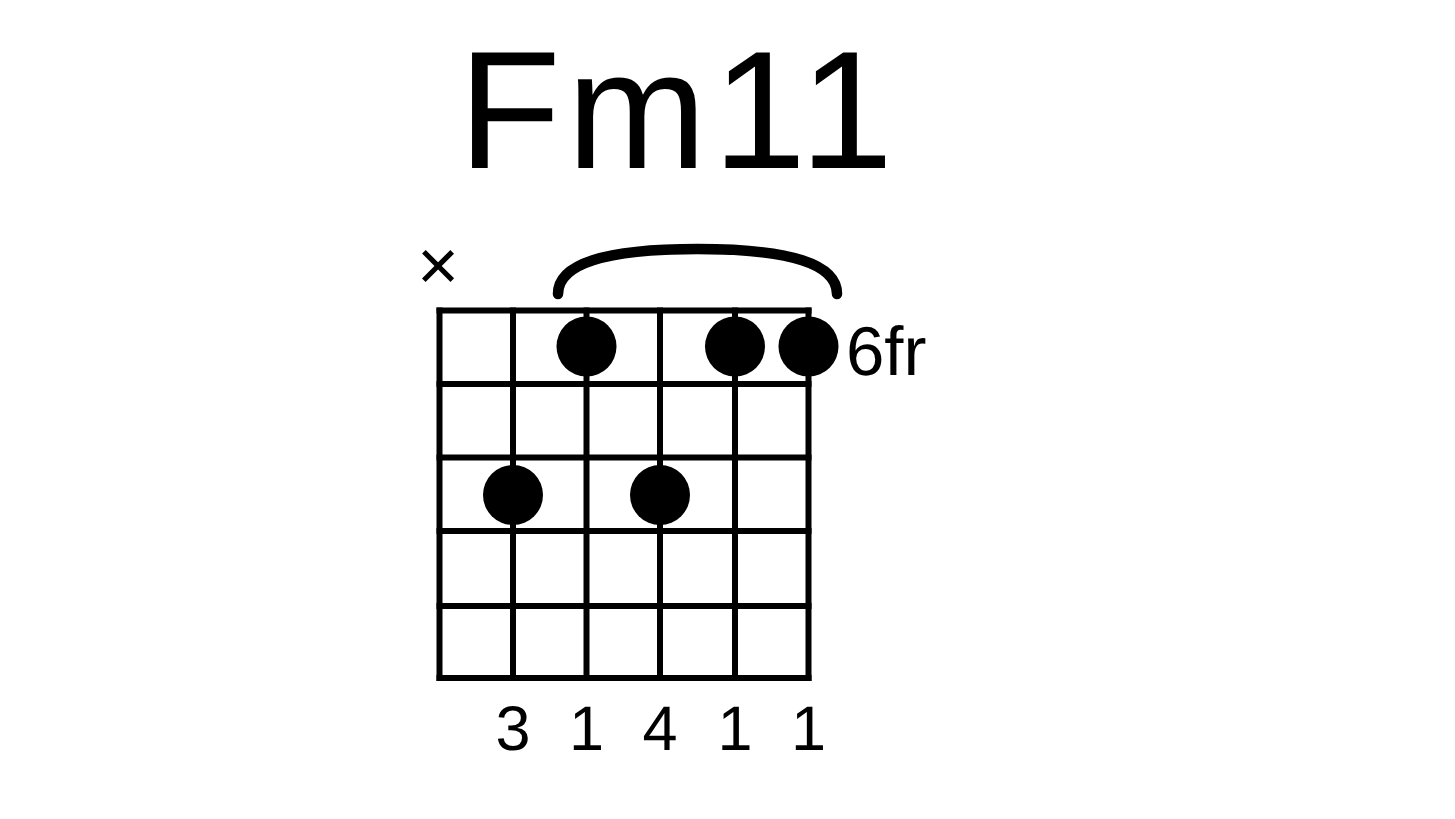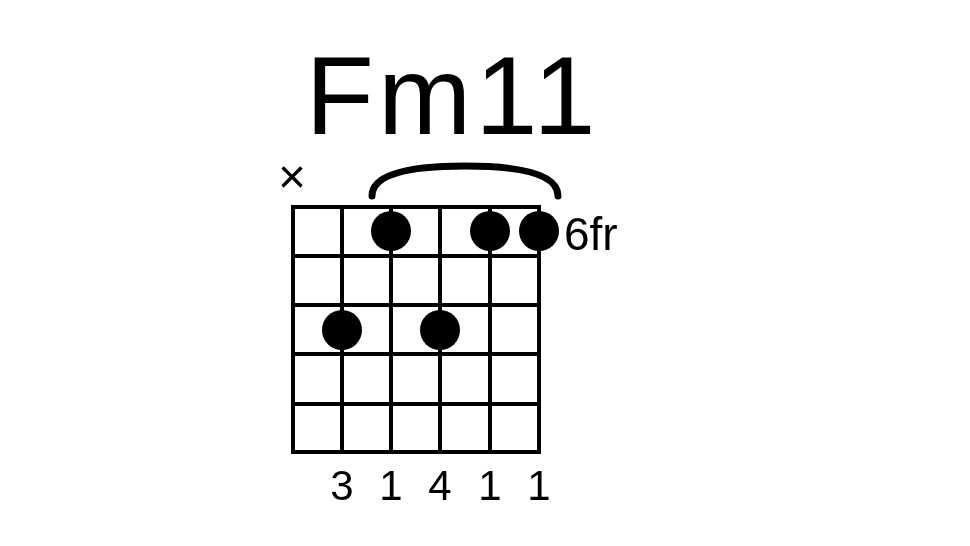--- a/index.html
+++ b/index.html
@@ -4,7 +4,7 @@
   <style>
     html, body { margin: 0; padding: 0; background: #ffffff; }
     body { width: 970px; height: 546px; position: relative; overflow: hidden; font-family: "Liberation Sans", sans-serif; }
-    .title { position: absolute; left: 0; width: 900px; top: 18px; text-align: center; font-size: 112px; color: #000; letter-spacing: 4px; line-height: 1; padding-left: 0; margin-top: 22px; }
+    .title { position: absolute; left: 0; width: 900px; top: 18px; text-align: center; font-size: 112px; color: #000; letter-spacing: 4px; line-height: 1; padding-left: 0; }
     svg { position: absolute; left: 0; top: 0; }
     .lbl { font-family: "Liberation Sans", sans-serif; fill: #000; }
   </style>

